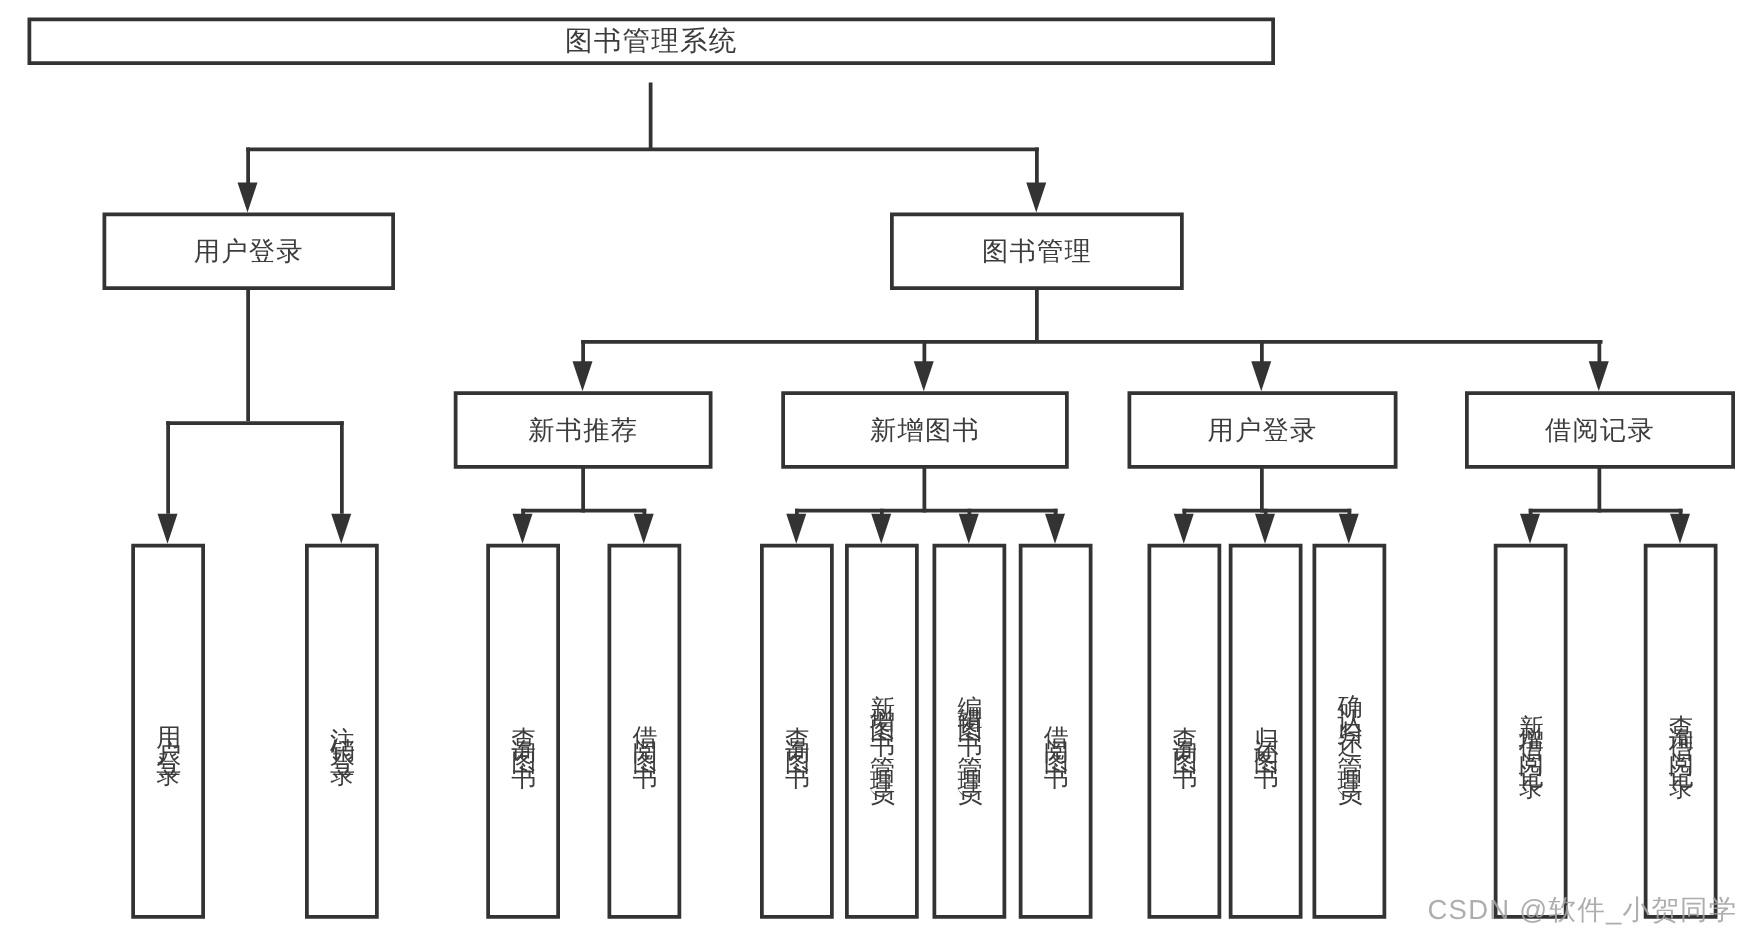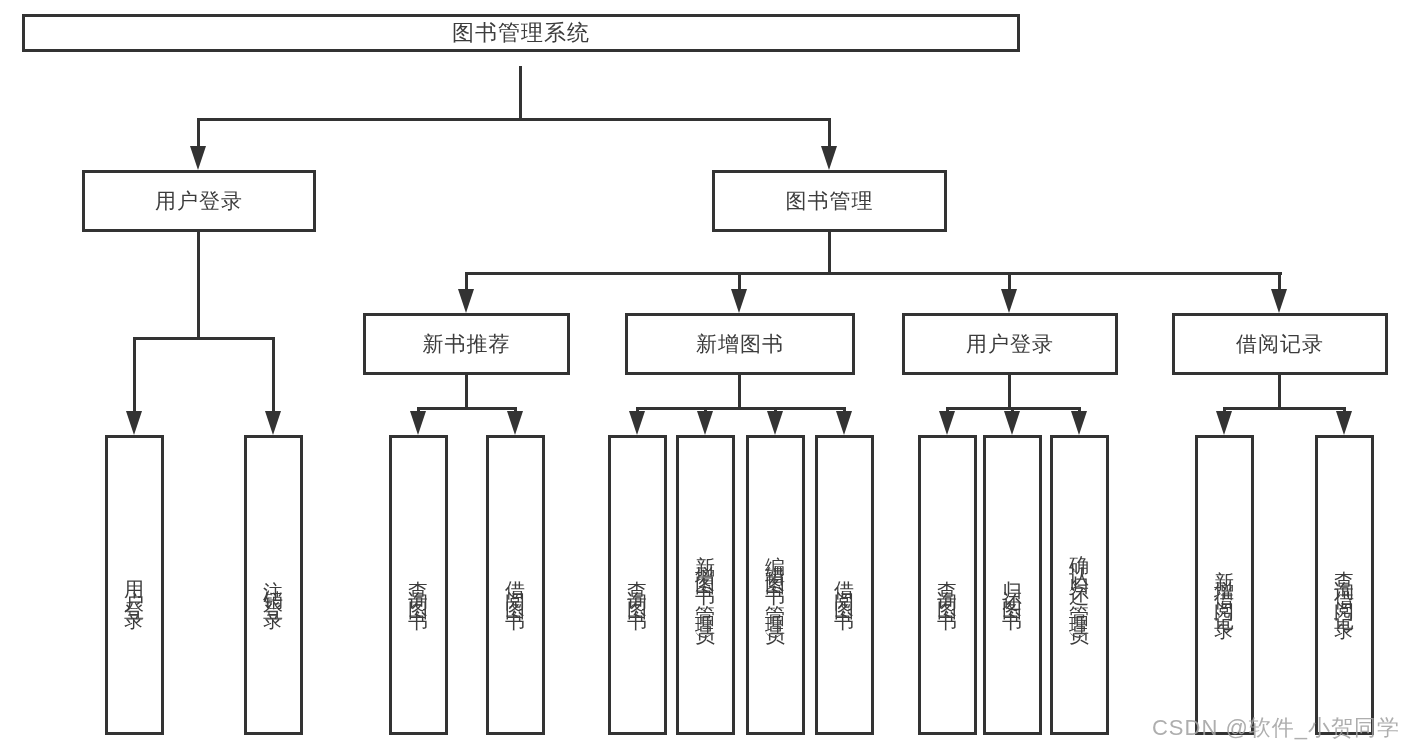--- a/index.html
+++ b/index.html
@@ -50,7 +50,7 @@
   }
   .watermark{
     position:absolute;
-    top:713px;right:5px;
+    top:713px;right:15px;
     font-size:22px;
     color:var(--watermark);
     opacity:.88;

